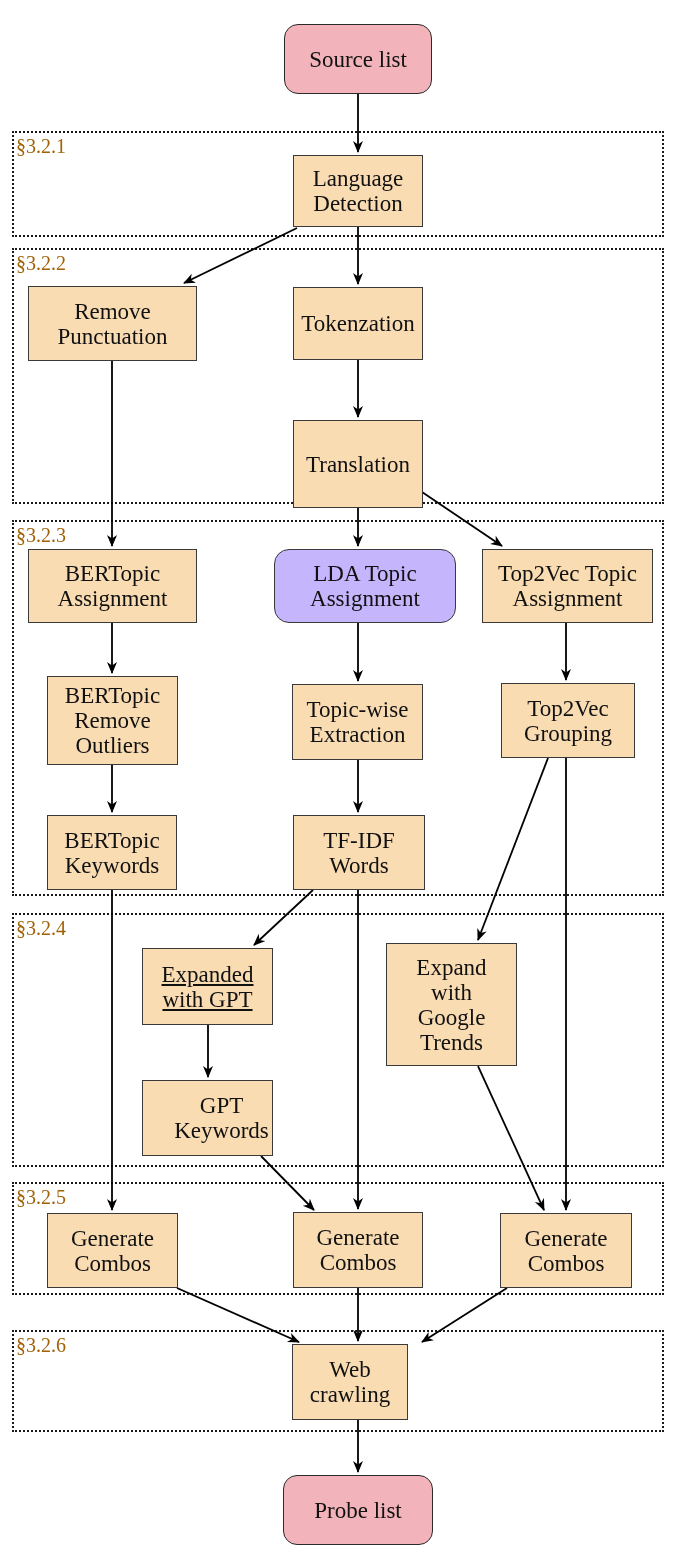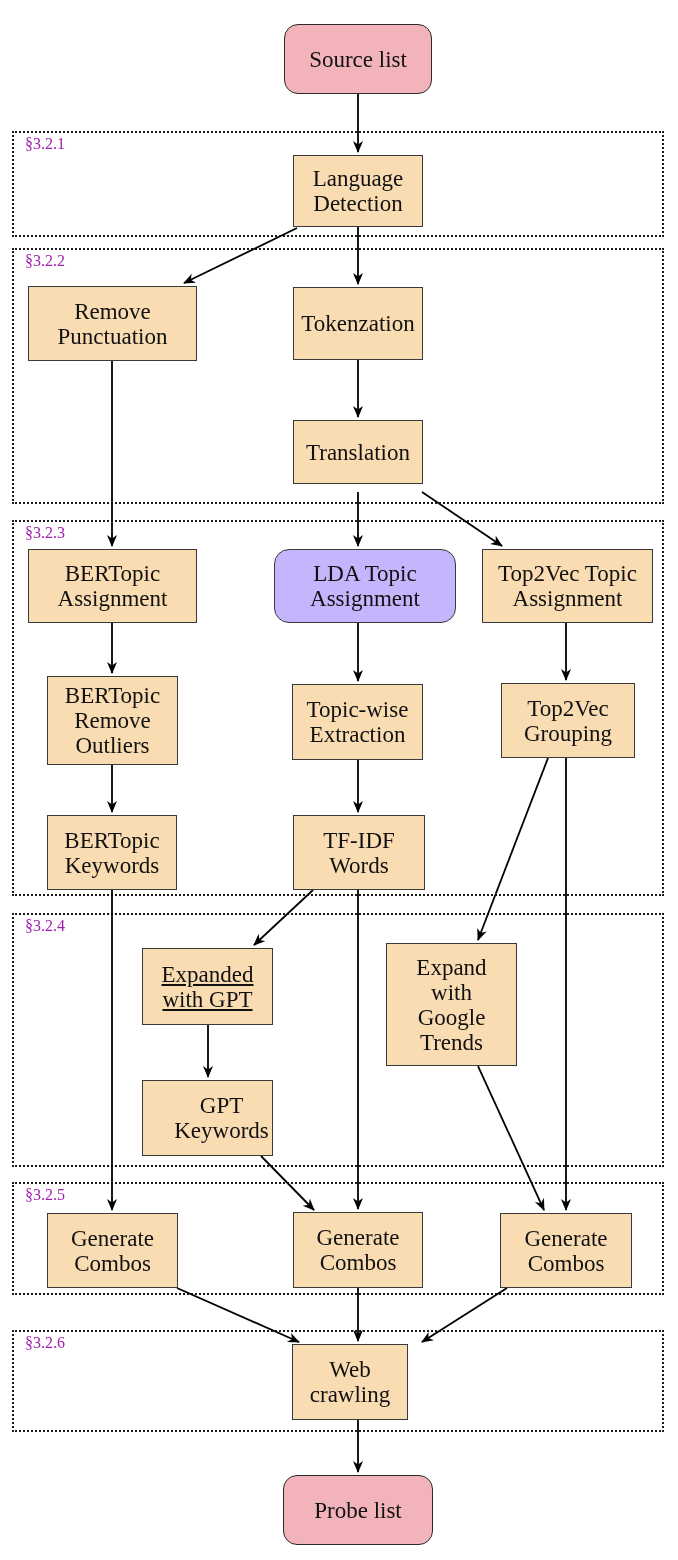--- a/index.html
+++ b/index.html
@@ -12,7 +12,7 @@
     border:2px dotted #1a1a1a;z-index:1;
   }
   .section-label{
-    position:absolute;top:2px;left:11px;font-size:16px;color:#a21caf;
+    position:absolute;top:2px;left:2px;font-size:20px;color:#a16207;
   }
   svg.edges{position:absolute;left:0;top:0;z-index:2;pointer-events:none;}
   .node{

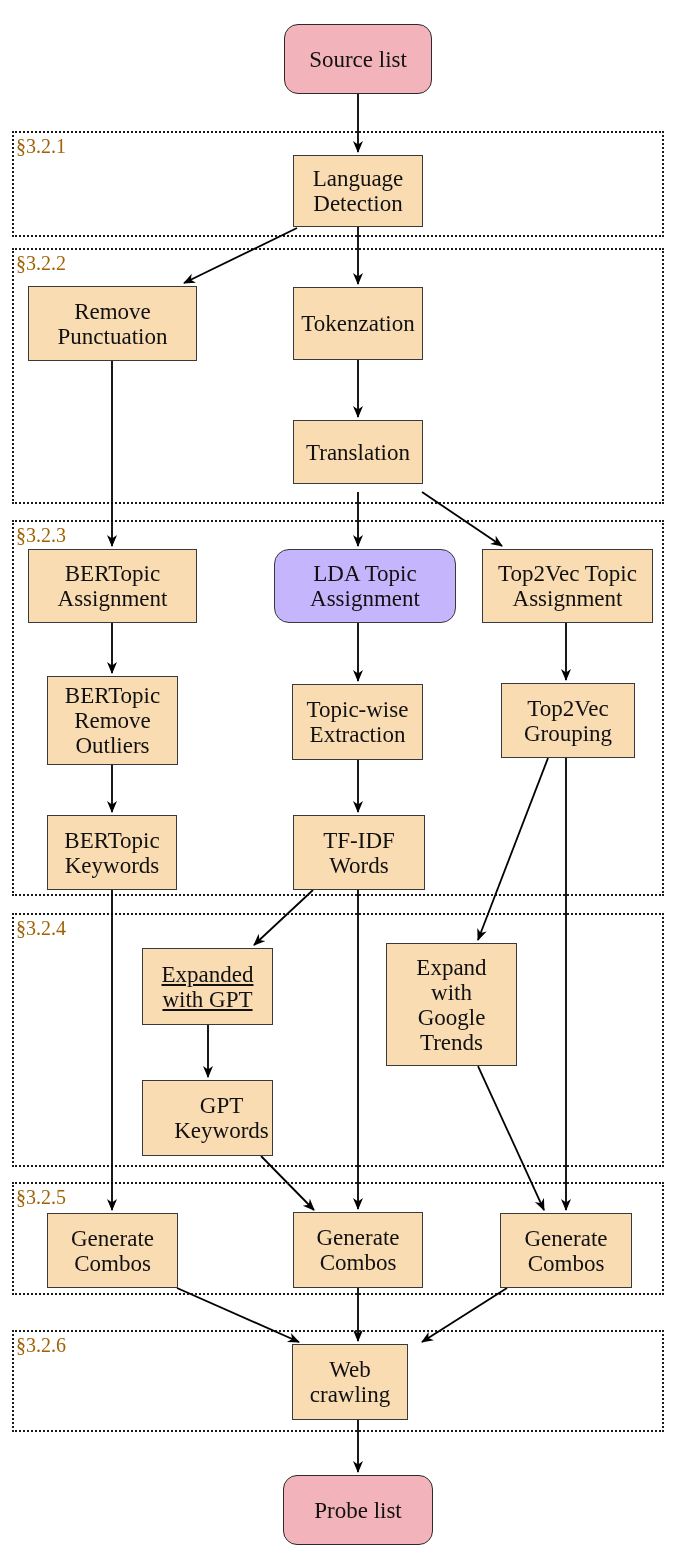--- a/index.html
+++ b/index.html
@@ -100,7 +100,7 @@
   <div class="node" style="left: 293px; top: 287px; width: 130px; height: 73px; background: rgb(250, 220, 179);">
     <span class="node-label">Tokenzation</span>
   </div>
-  <div class="node" style="left: 293px; top: 420px; width: 130px; height: 64px; background: rgb(250, 220, 179);">
+  <div class="node" style="left: 293px; top: 420px; width: 130px; height: 88px; background: rgb(250, 220, 179);">
     <span class="node-label">Translation</span>
   </div>
   <div class="node" style="left: 28px; top: 549px; width: 169px; height: 74px; background: rgb(250, 220, 179);">

